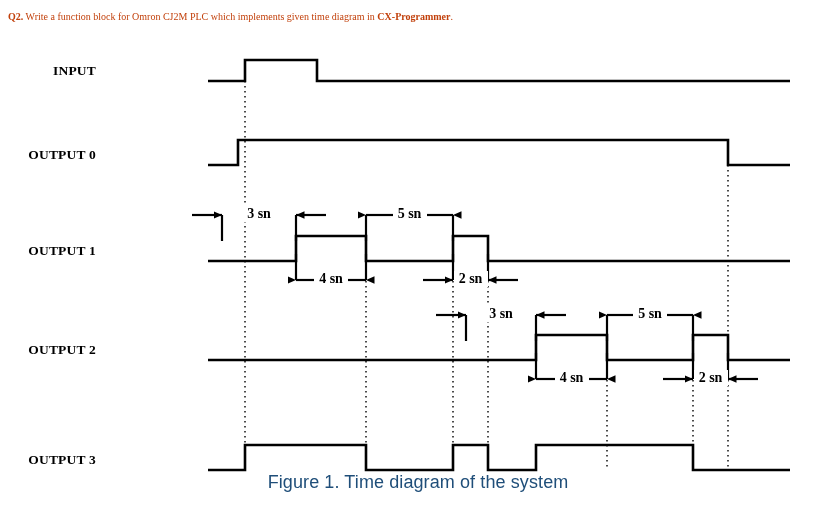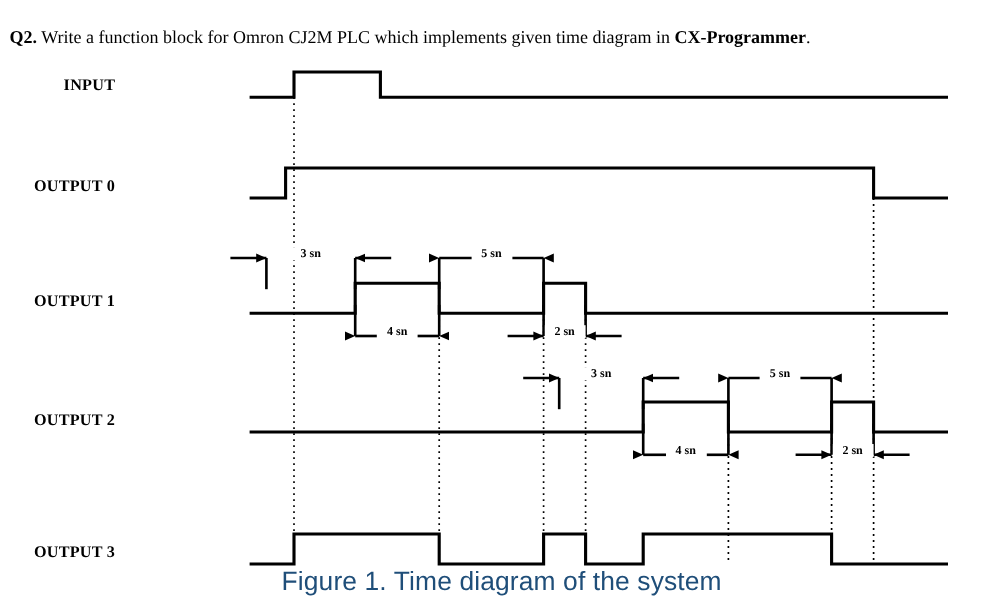--- a/index.html
+++ b/index.html
@@ -6,8 +6,8 @@
   body{width:836px;height:505px;position:relative;overflow:hidden;
        font-family:"Liberation Serif",serif;color:#000;}
 
-  #question{position:absolute;left:8px;top:22px;width:818px;
-            font-size:15px;line-height:21px;color:#000000;}
+  #question{position:absolute;left:8px;top:6px;width:818px;
+            font-size:10px;line-height:21px;color:#c2410c;}
   #question .b{font-weight:bold;}
 
   #diagram{position:absolute;left:0;top:46px;width:755px;height:459px;}

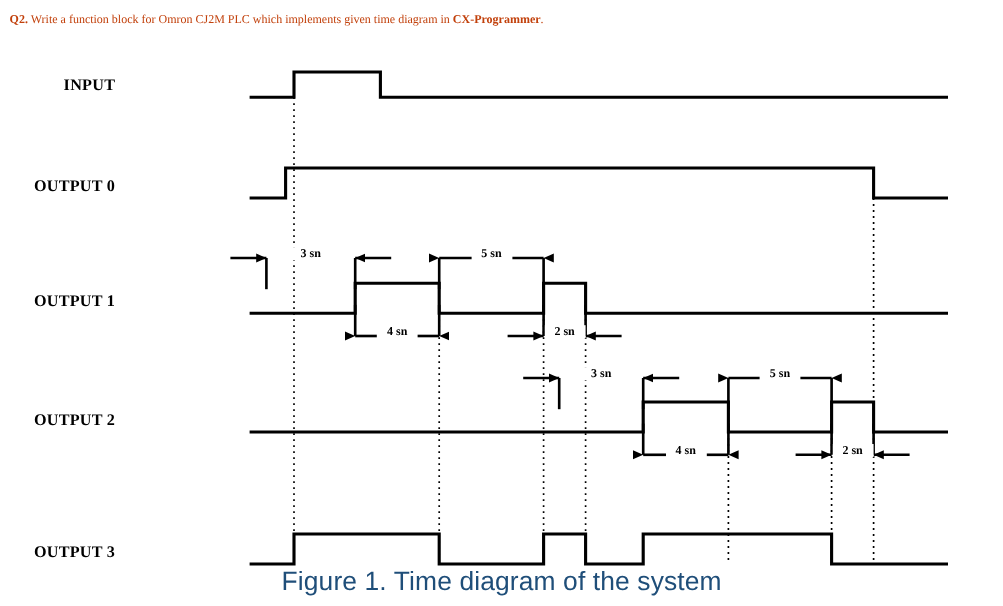--- a/index.html
+++ b/index.html
@@ -19,7 +19,7 @@
   svg#wave{position:absolute;left:0;top:0;width:836px;height:459px;}
 
   .ann{position:absolute;font-family:"Liberation Serif",serif;
-       font-size:10px;font-weight:bold;white-space:nowrap;}
+       font-size:14px;font-weight:bold;white-space:nowrap;}
 
   #caption{position:absolute;left:0;top:472px;width:836px;
            text-align:center;font-family:"Liberation Sans",sans-serif;

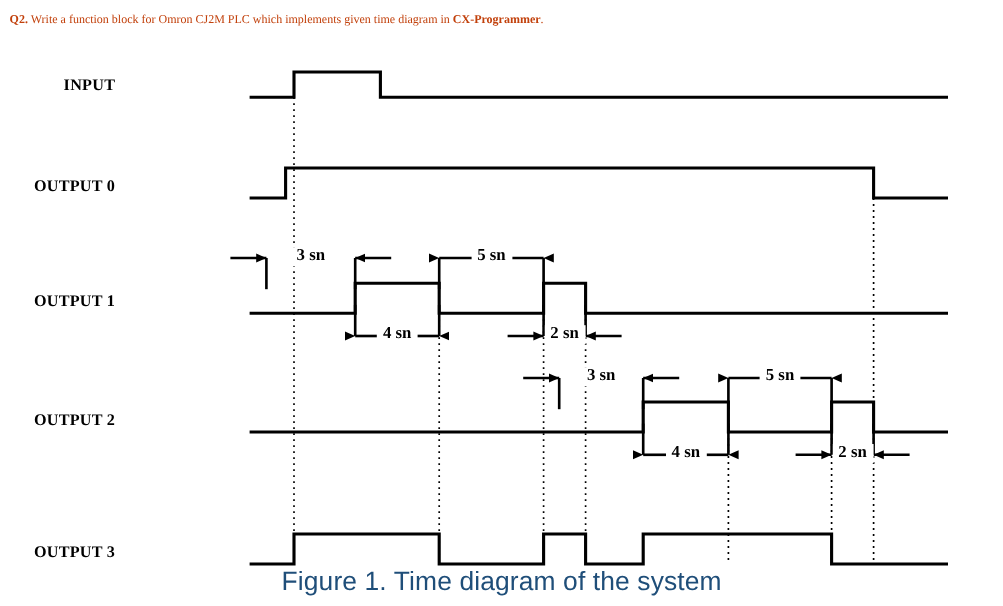--- a/index.html
+++ b/index.html
@@ -23,7 +23,7 @@
 
   #caption{position:absolute;left:0;top:472px;width:836px;
            text-align:center;font-family:"Liberation Sans",sans-serif;
-           font-size:22px;color:#1F4E79;letter-spacing:.1px;}
+           font-size:18px;color:#1F4E79;letter-spacing:.1px;}
 </style>
 </head>
 <body>

